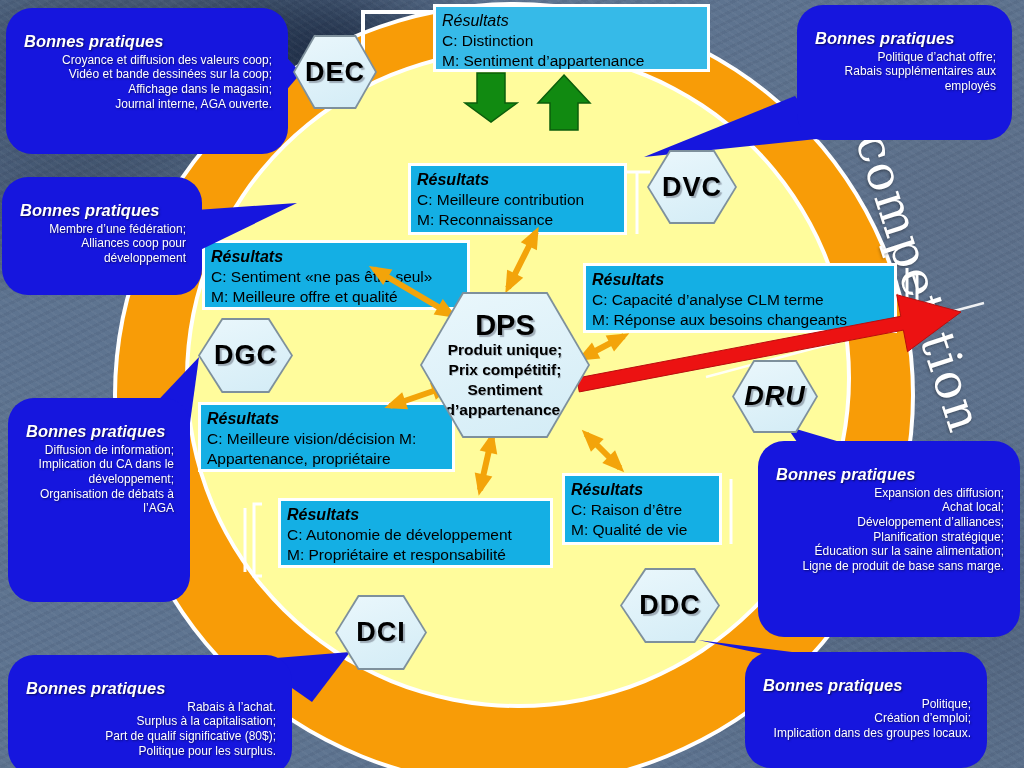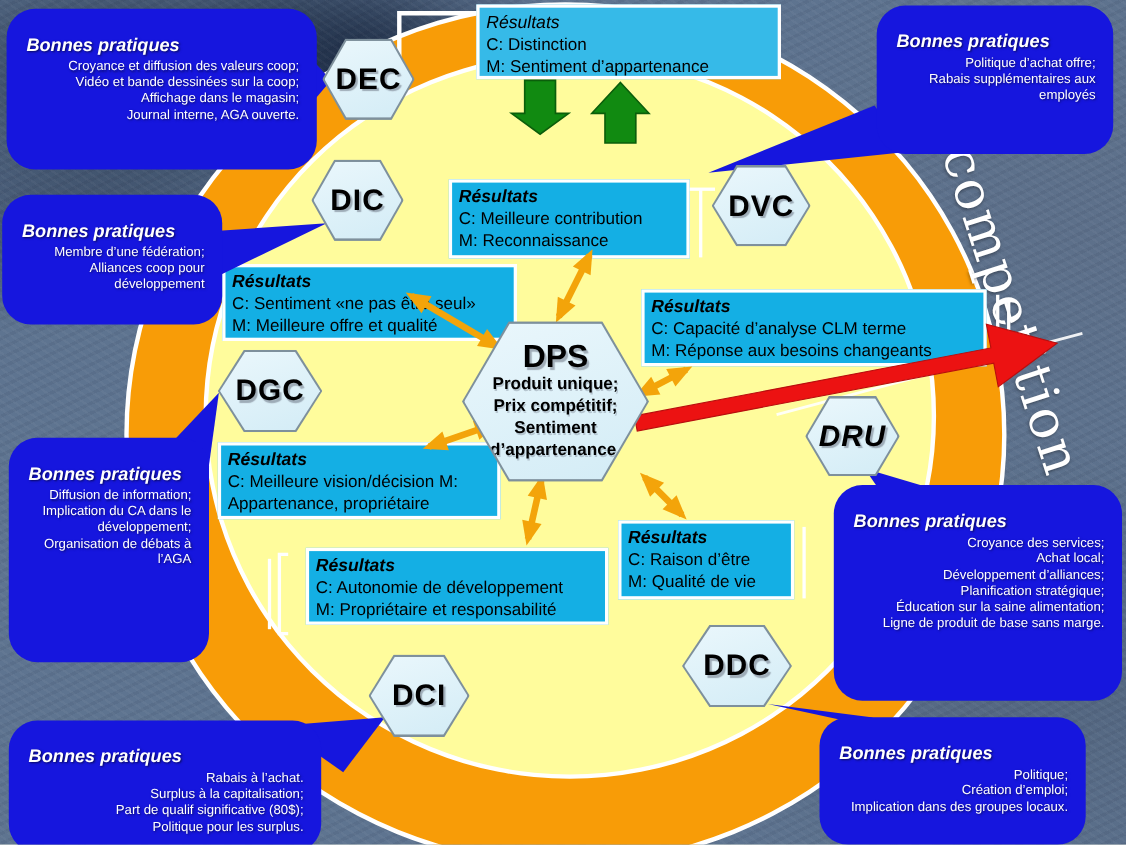--- a/index.html
+++ b/index.html
@@ -171,12 +171,6 @@
         <span class="hex-label">DEC</span>
       </div>
   </div>
-  <div class="hex hx-dic">
-    <div class="hex-outer"></div>
-    <div class="hex-inner">
-        <span class="hex-label">DIC</span>
-      </div>
-  </div>
   <div class="hex hx-dvc">
     <div class="hex-outer"></div>
     <div class="hex-inner">

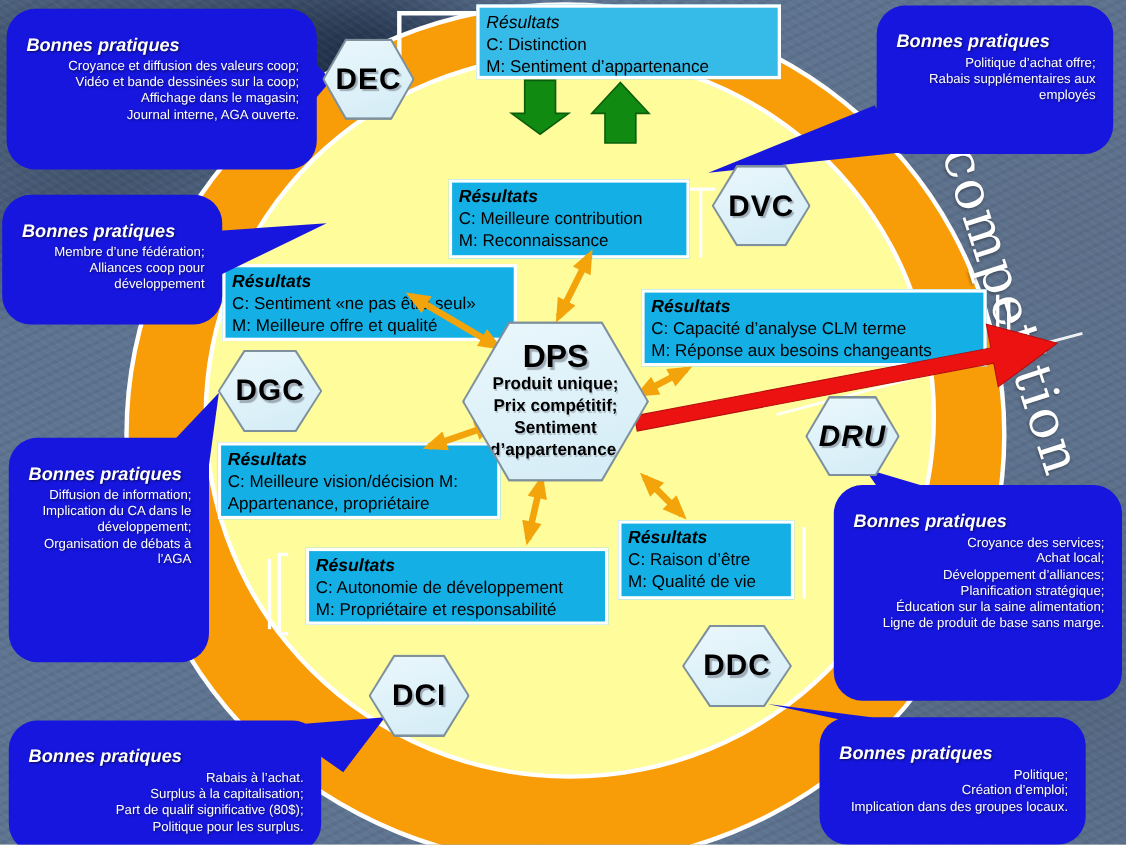--- a/index.html
+++ b/index.html
@@ -238,7 +238,7 @@
   </div>
   <div class="callout p4">
     <div class="callout-title">Bonnes pratiques</div>
-    <div class="callout-line">Croyance des services;</div>
+    <div class="callout-line">Expansion des diffusion;</div>
     <div class="callout-line">Achat local;</div>
     <div class="callout-line">Développement d’alliances;</div>
     <div class="callout-line">Planification stratégique;</div>

